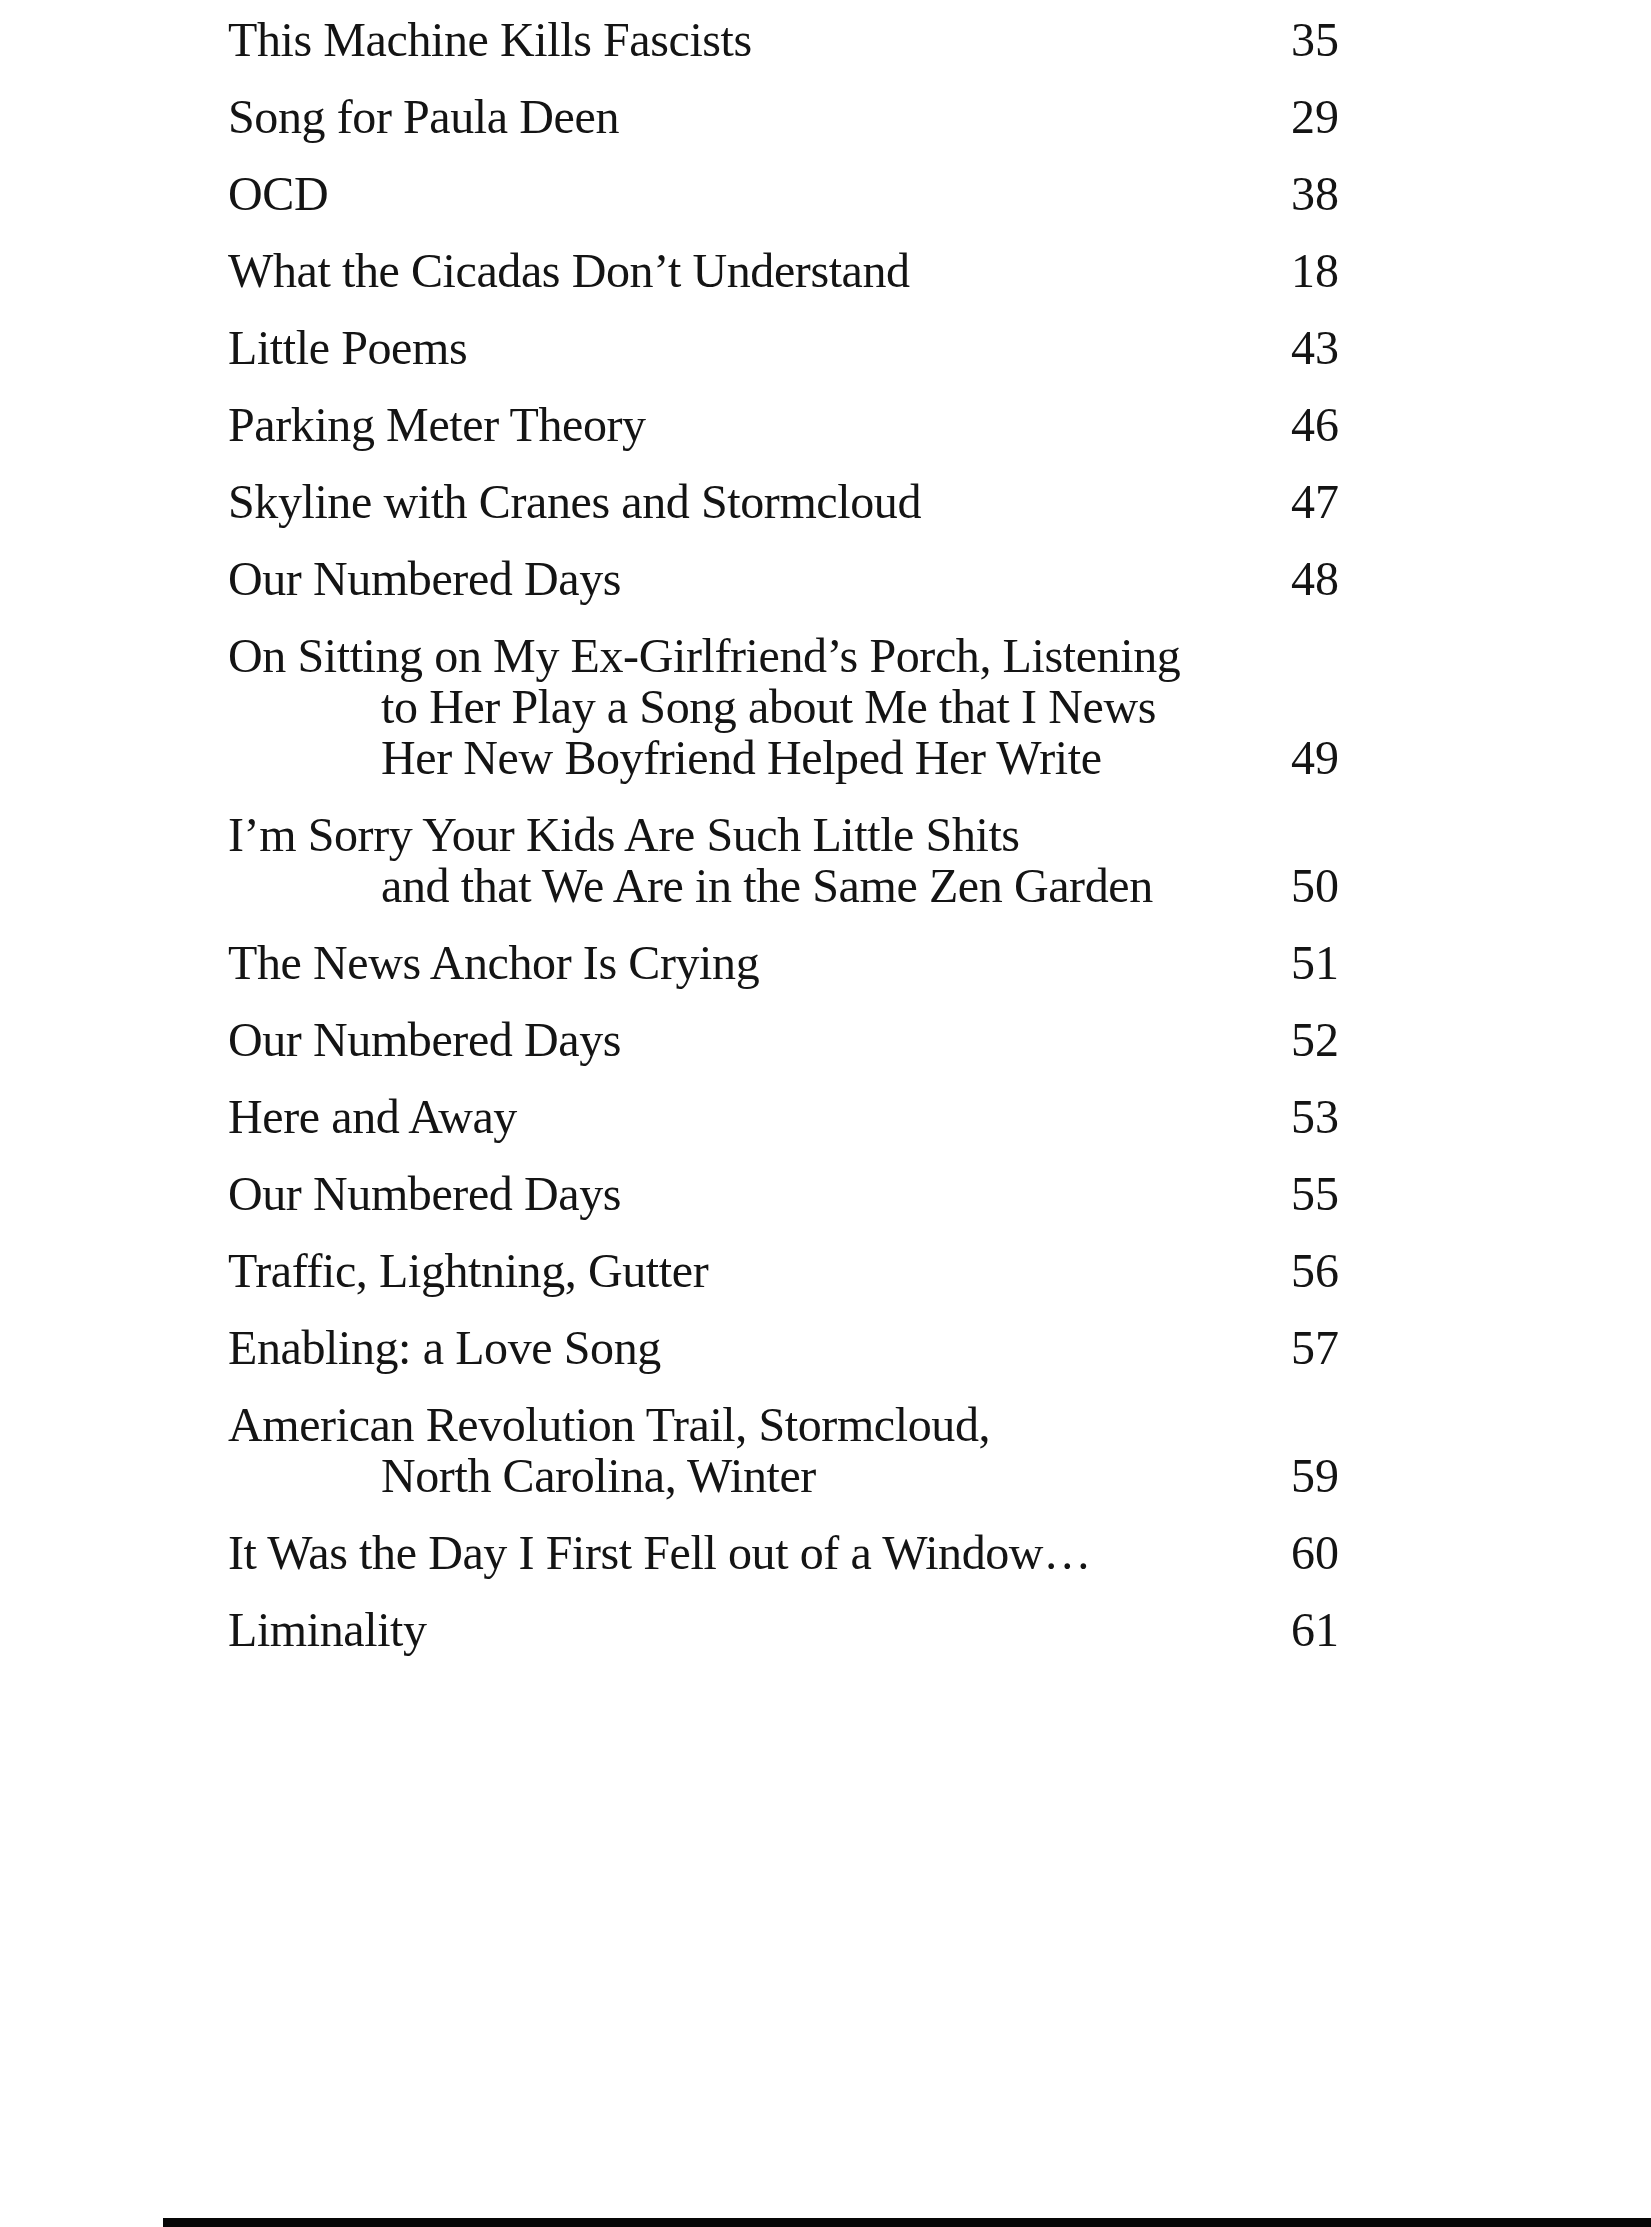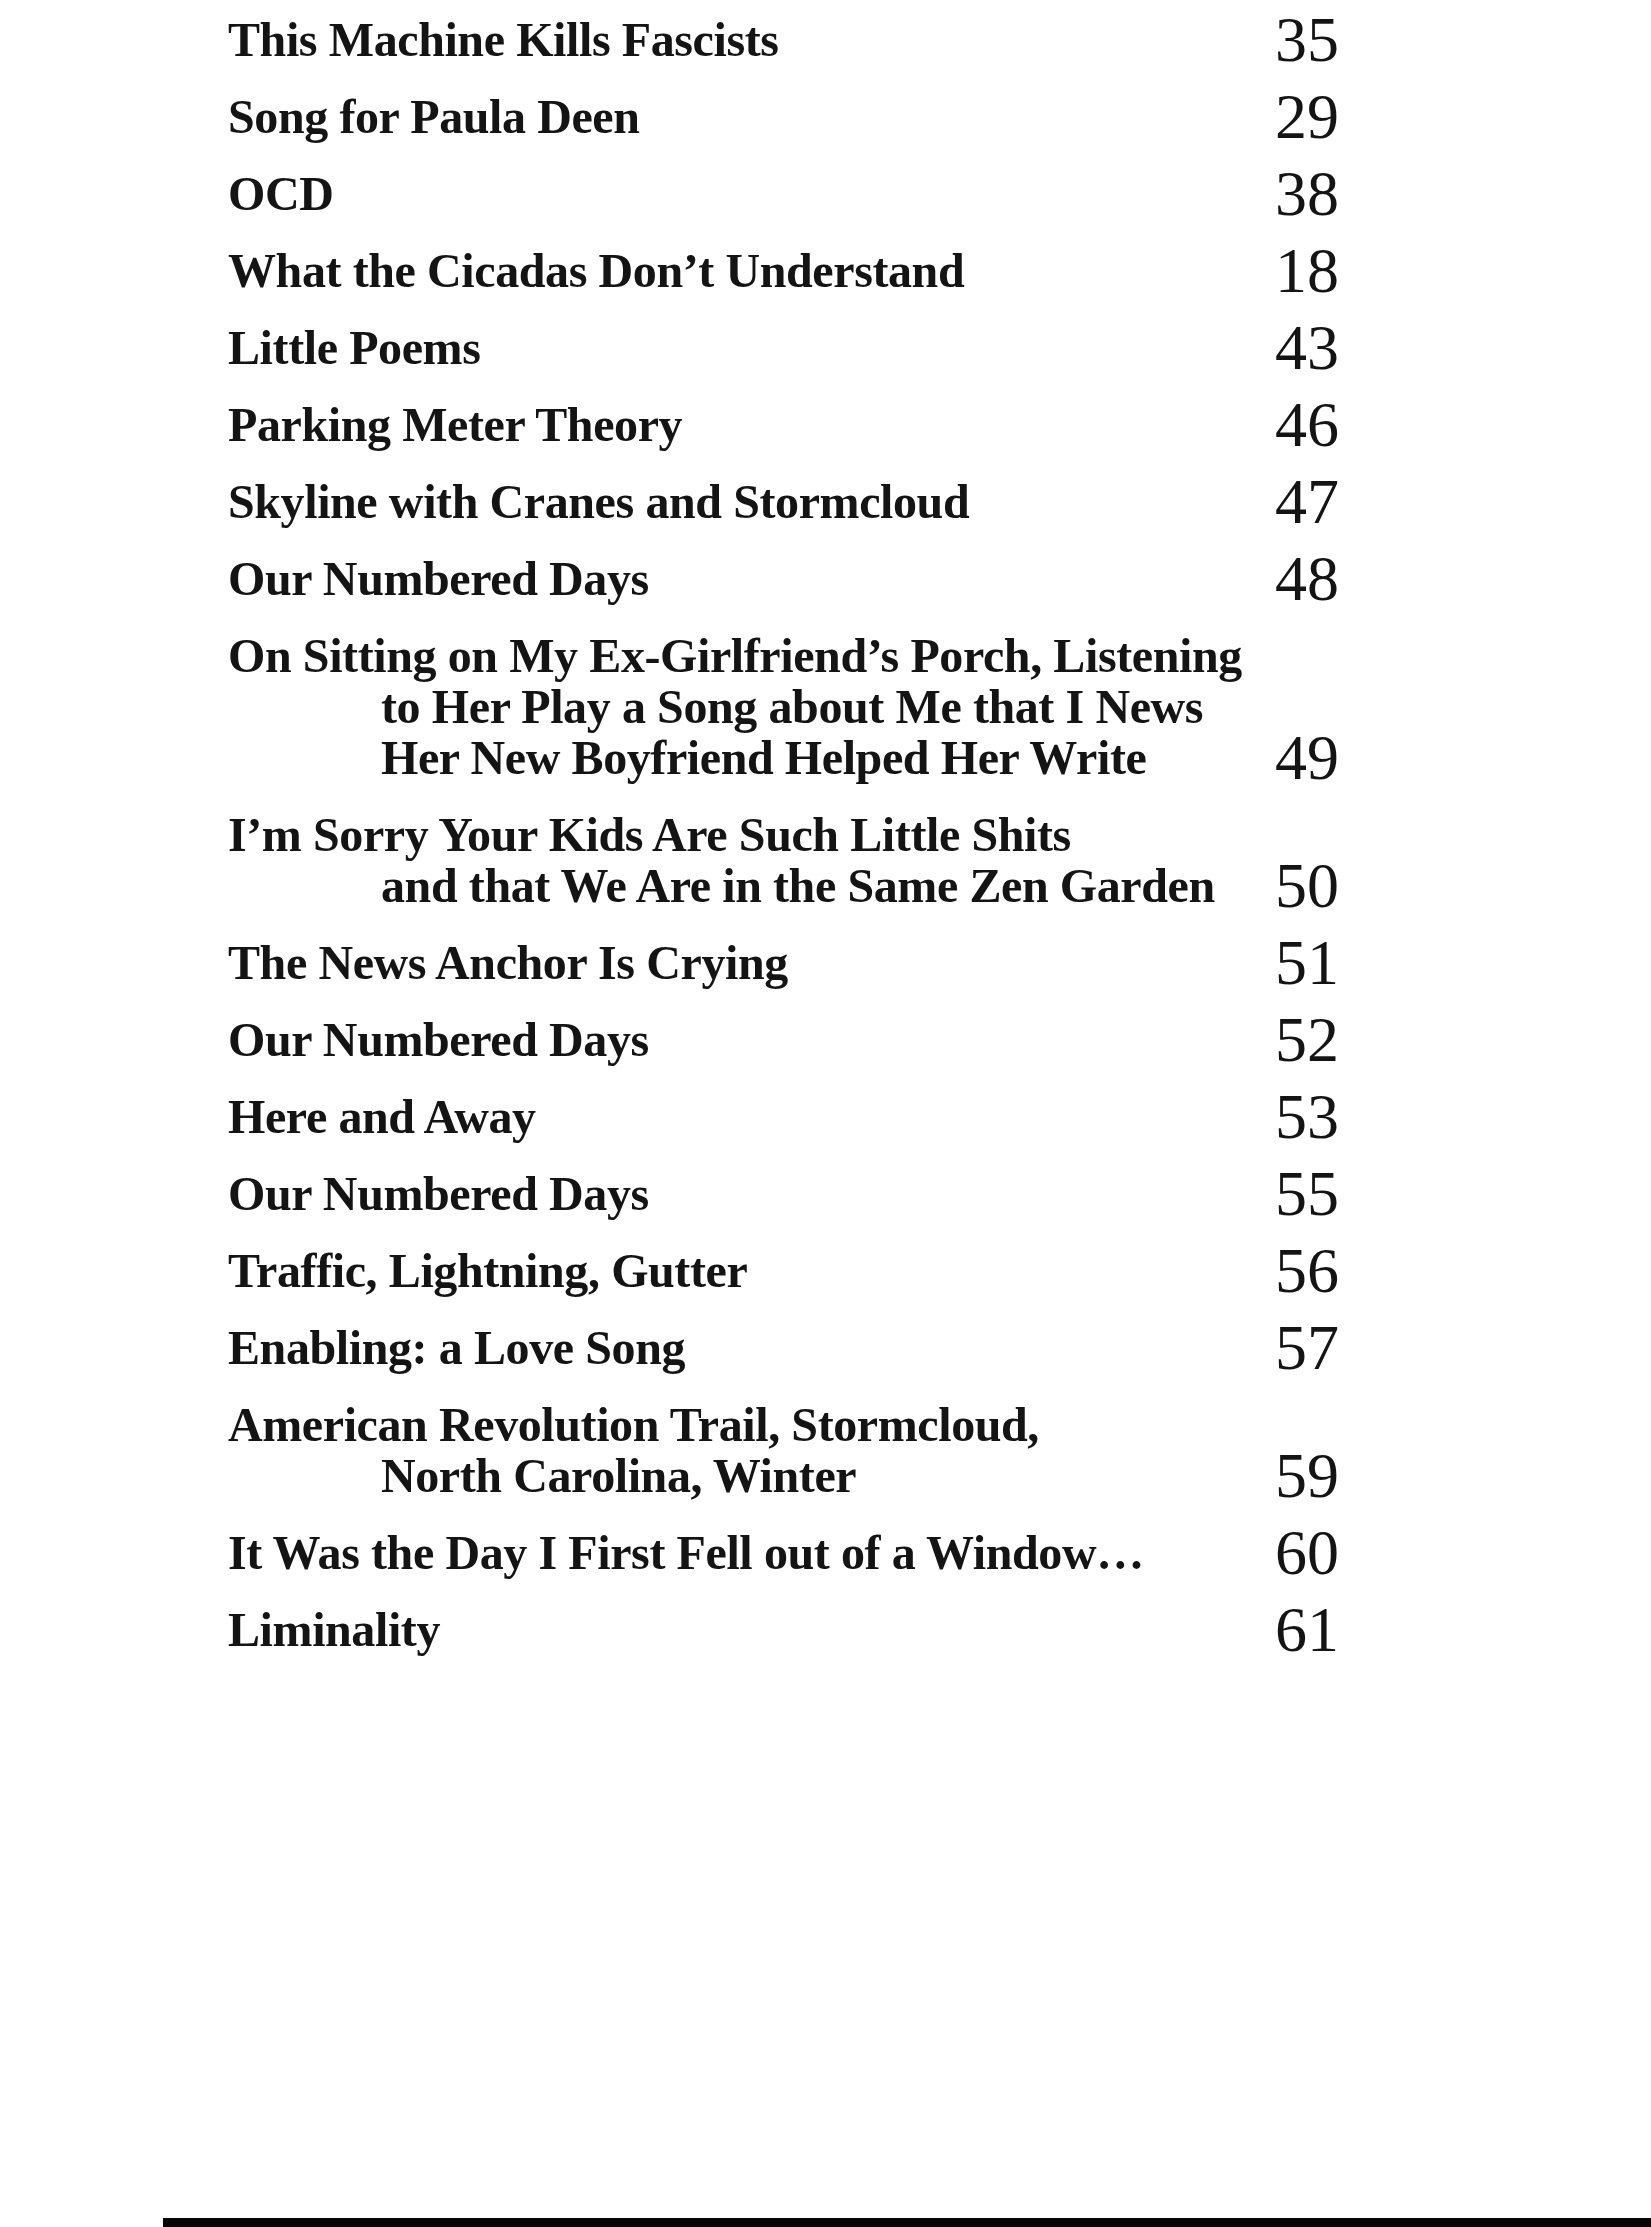--- a/index.html
+++ b/index.html
@@ -37,7 +37,6 @@
     white-space: pre;          
     padding-left: 153px;       
     text-indent: -153px;
-    font-weight: bold;
   }
   .entry-page {
     flex: 0 0 auto;

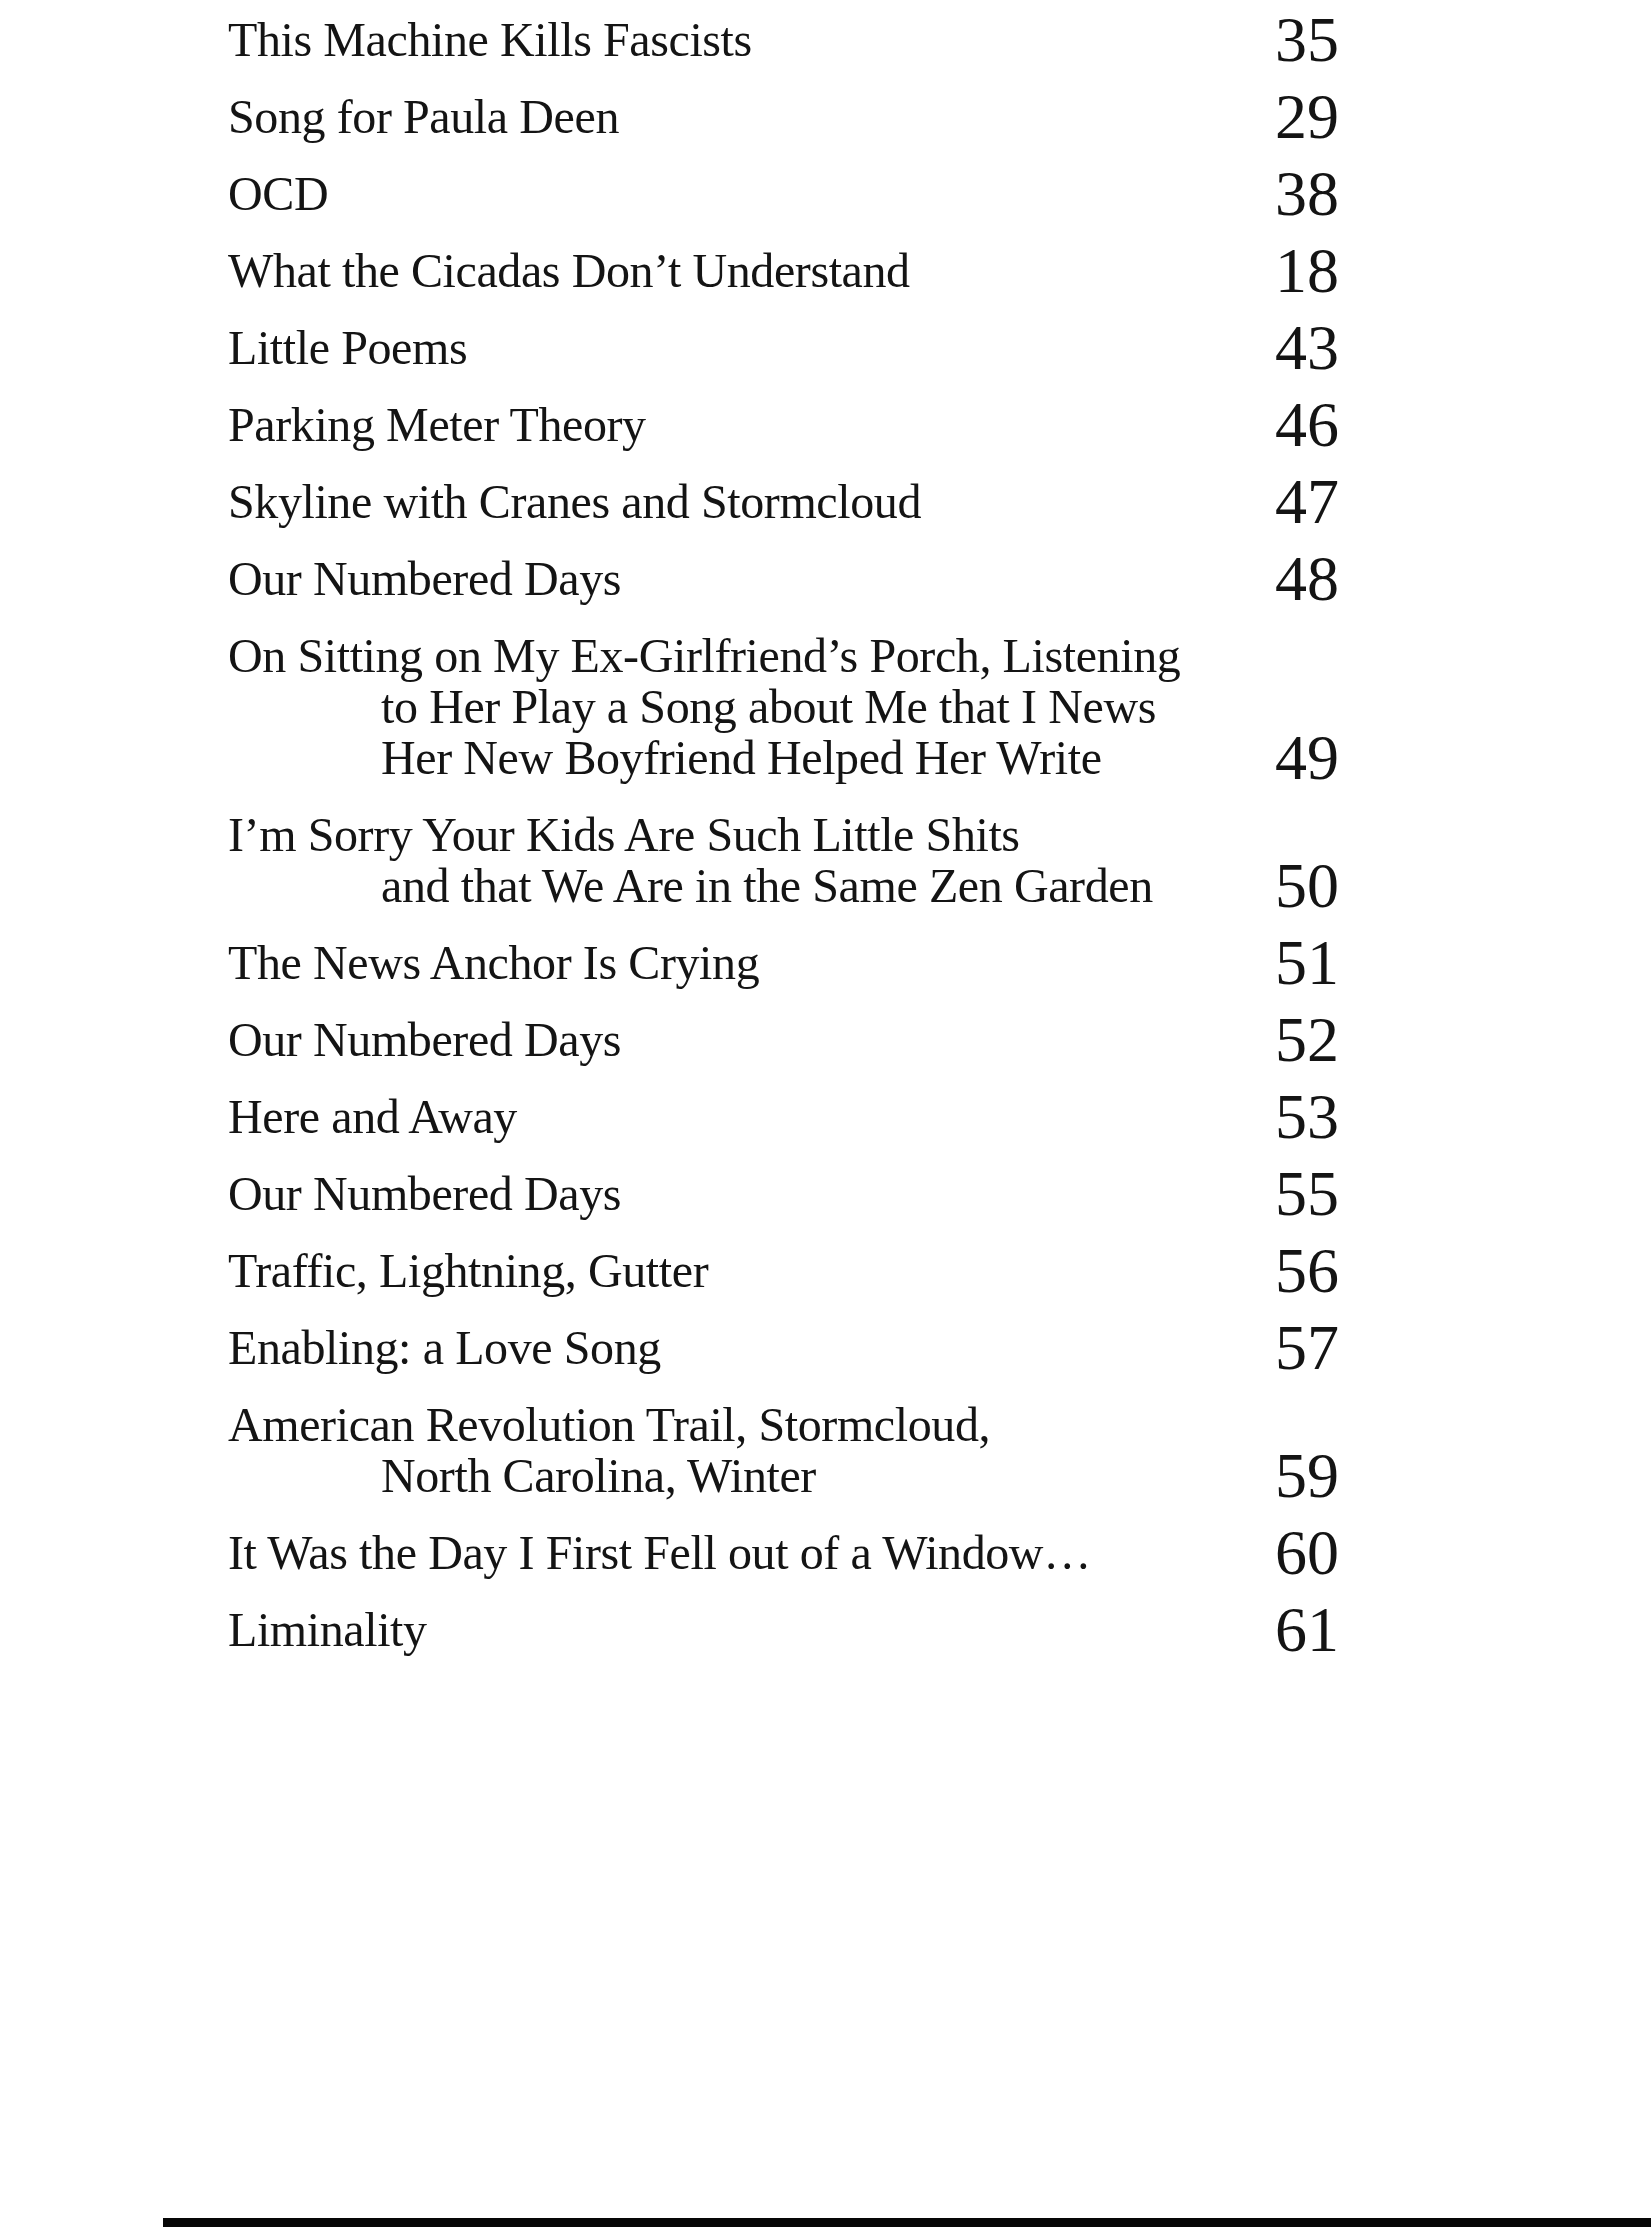--- a/index.html
+++ b/index.html
@@ -42,7 +42,7 @@
     flex: 0 0 auto;
     min-width: 55px;
     text-align: right;
-    font-size: 64px;
+    font-size: 48px;
     line-height: 51px;
   }
   .page-edge {

